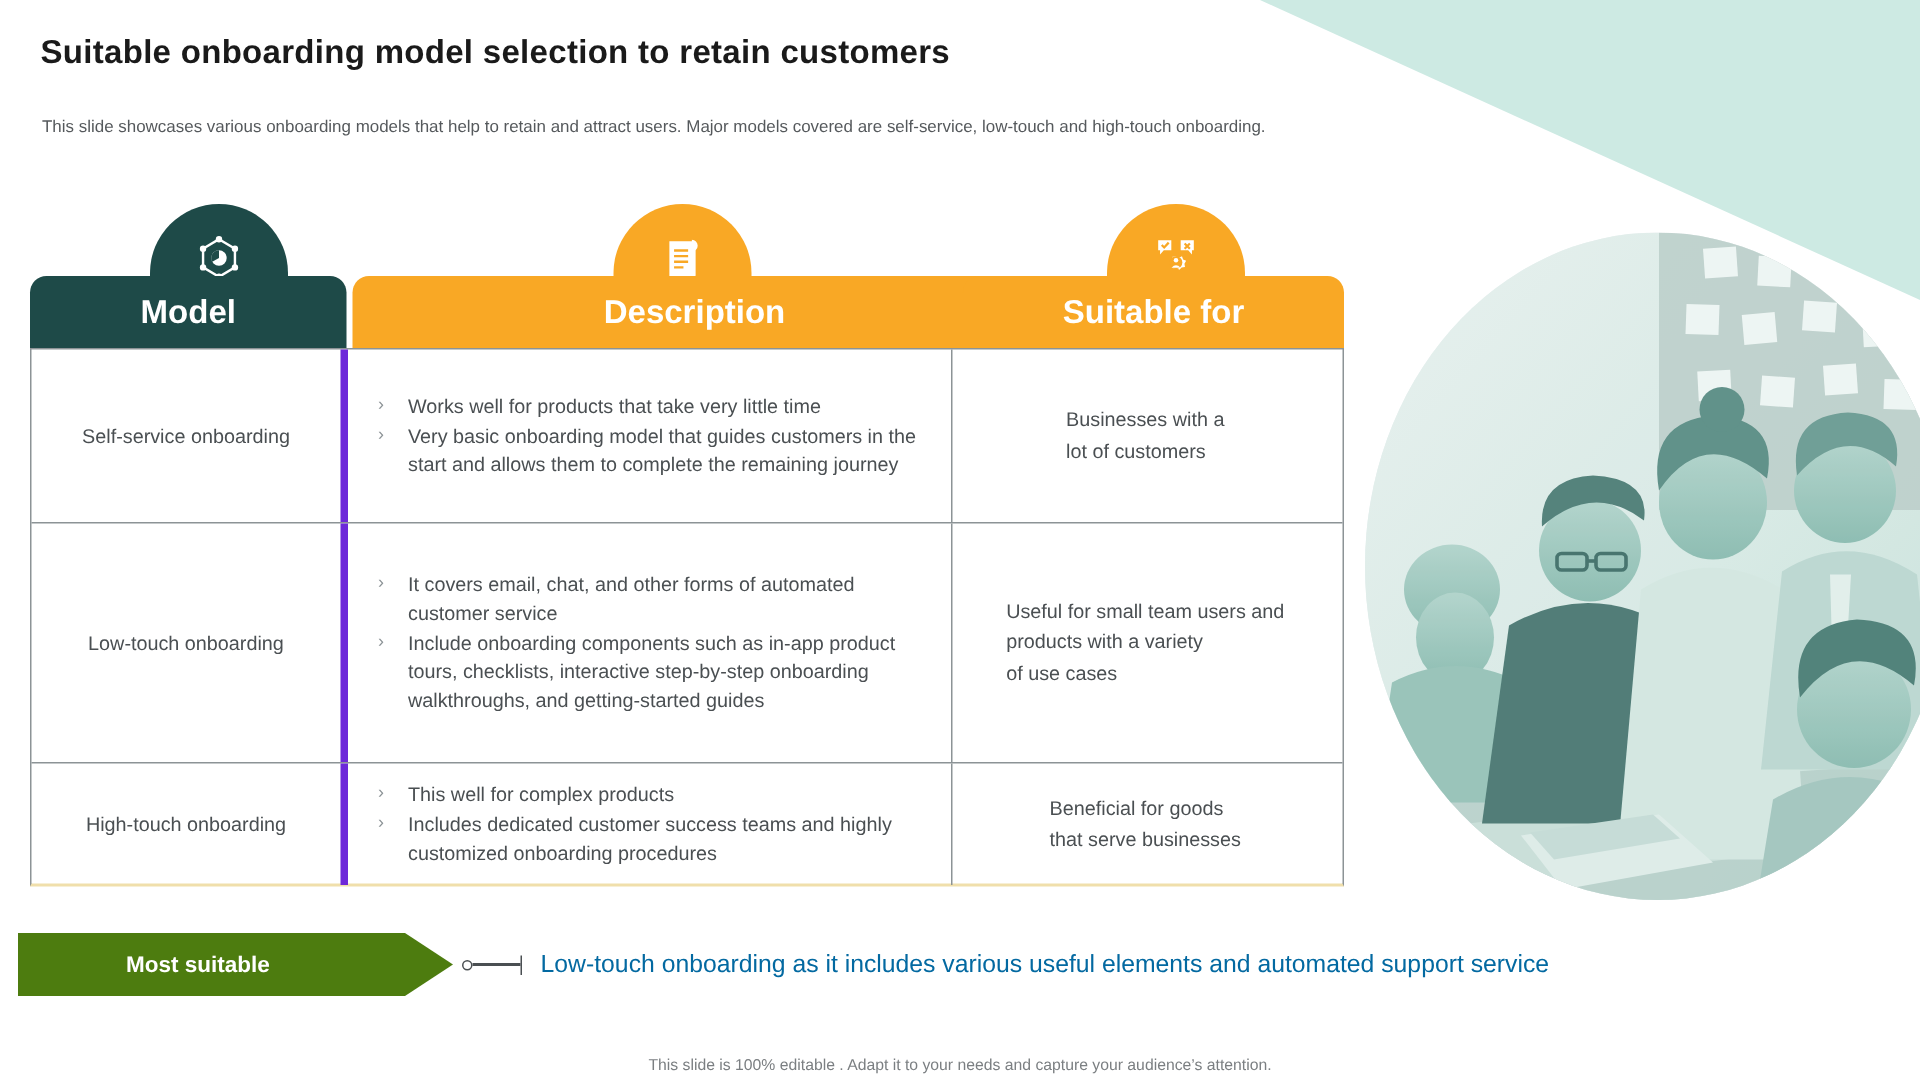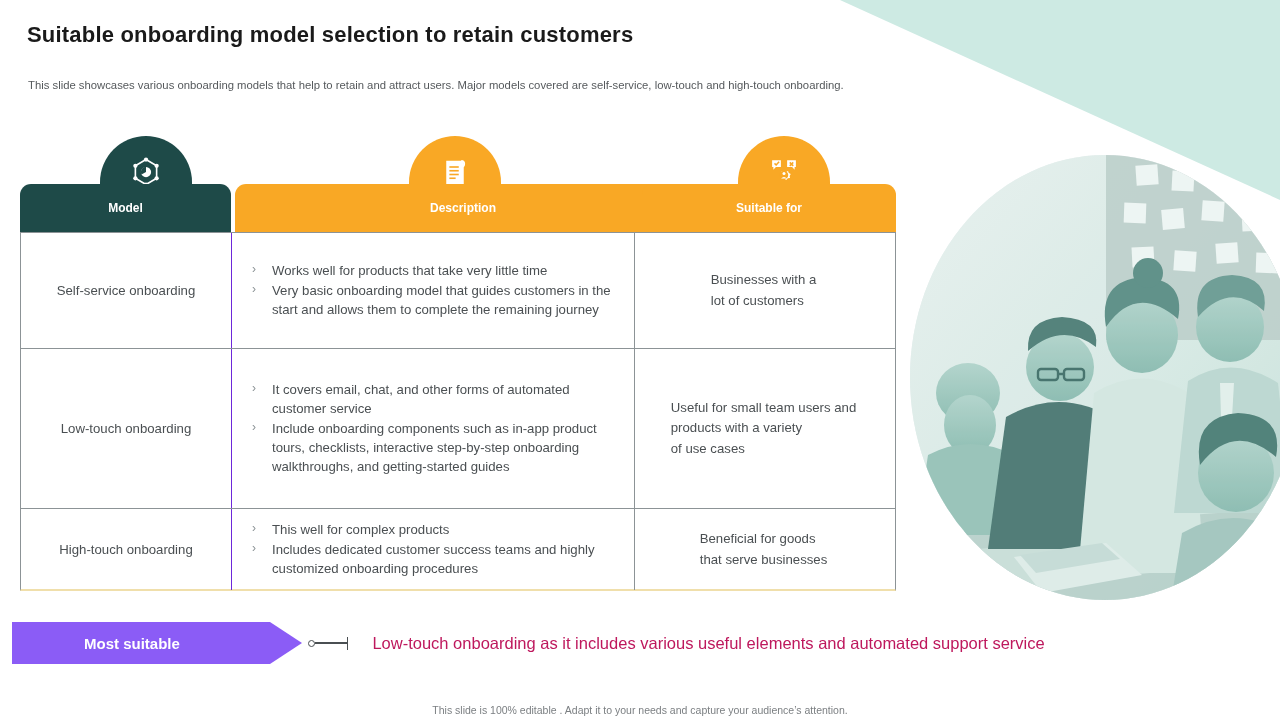--- a/index.html
+++ b/index.html
@@ -63,7 +63,7 @@
   .hdr{
     position:absolute; top:0; height:48px;
     display:flex; align-items:center; justify-content:center;
-    color:#ffffff; font-size:12px; font-weight:700;
+    color:#ffffff; font-size:22px; font-weight:700;
     border-radius:11px 11px 0 0;
   }
   .hdr.dark{ background:#1e4a48; }

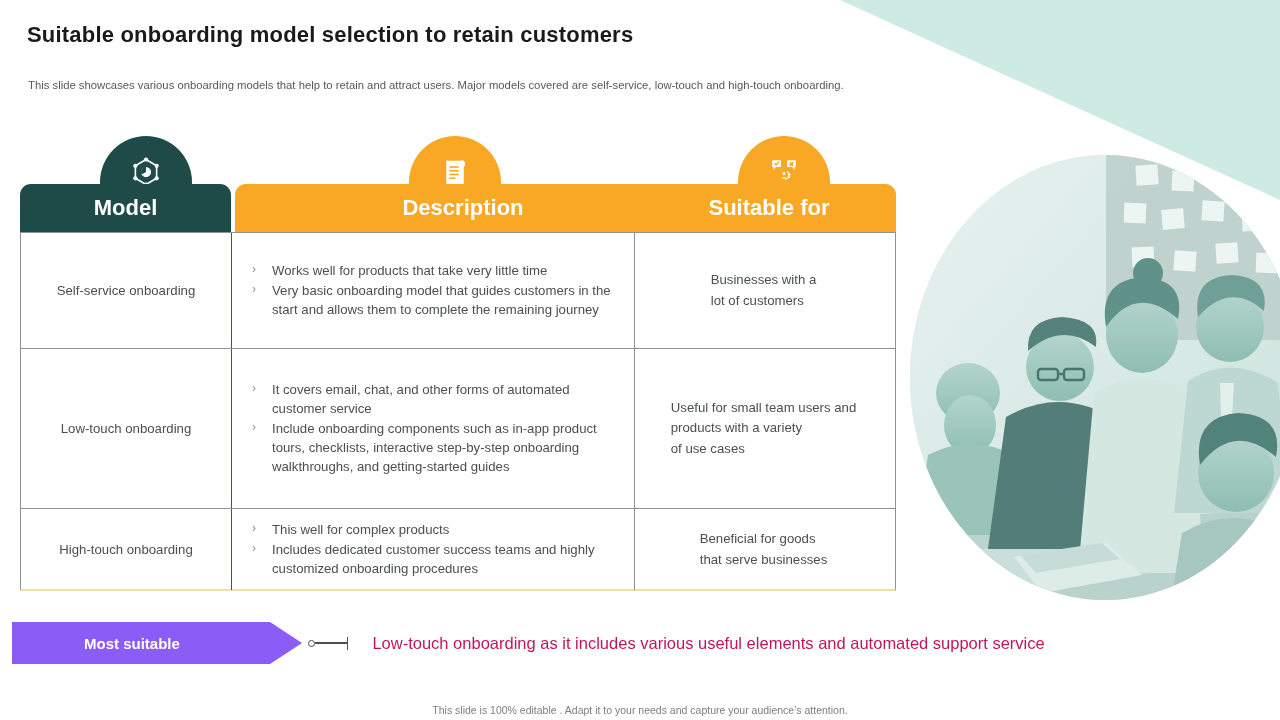--- a/index.html
+++ b/index.html
@@ -89,7 +89,7 @@
   .cell.c-model{
     width:211px; min-width:211px;
     justify-content:center; text-align:center;
-    border-right:1px solid #6d28d9;
+    border-right:5px solid #6d28d9;
     font-size:13.2px; color:#4a4f52;
   }
   .cell.c-desc{

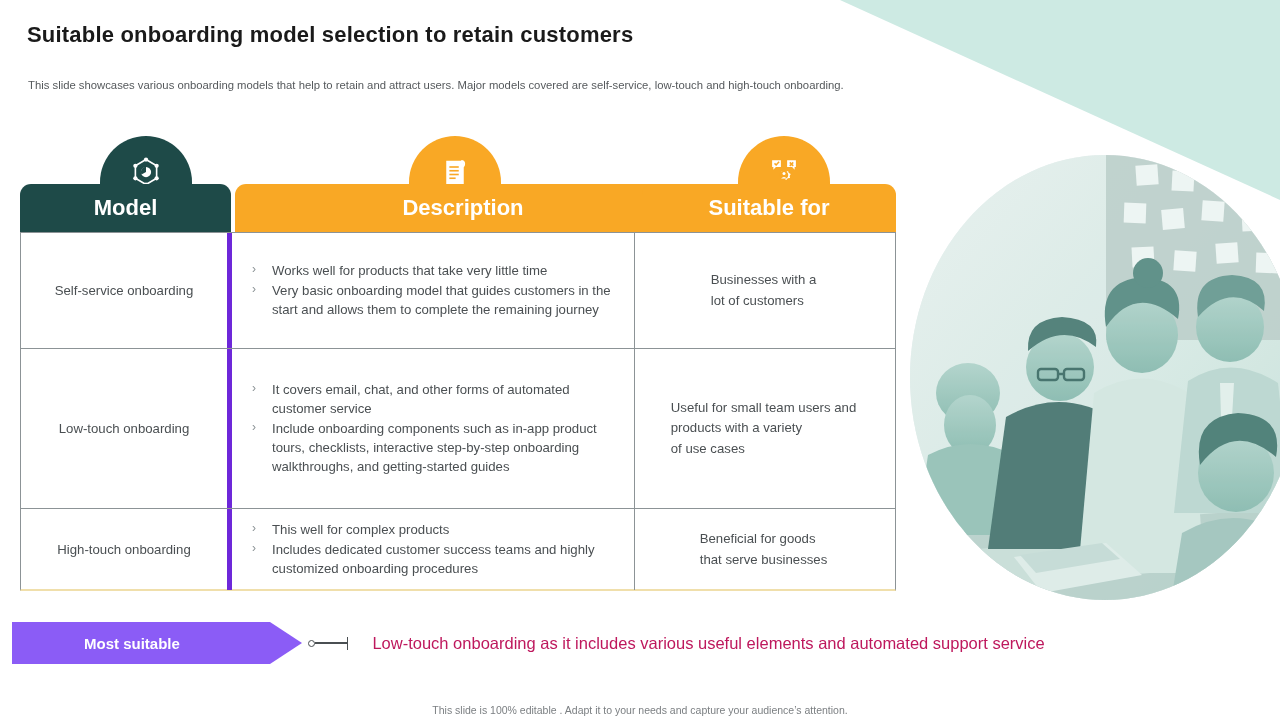--- a/index.html
+++ b/index.html
@@ -127,7 +127,7 @@
   }
   .banner-arrow{
     width:290px; height:42px;
-    background:#8b5cf6;
+    background:#4d7c0f;
     clip-path:polygon(0 0, 258px 0, 290px 50%, 258px 100%, 0 100%);
     display:flex; align-items:center;
     padding-left:72px;

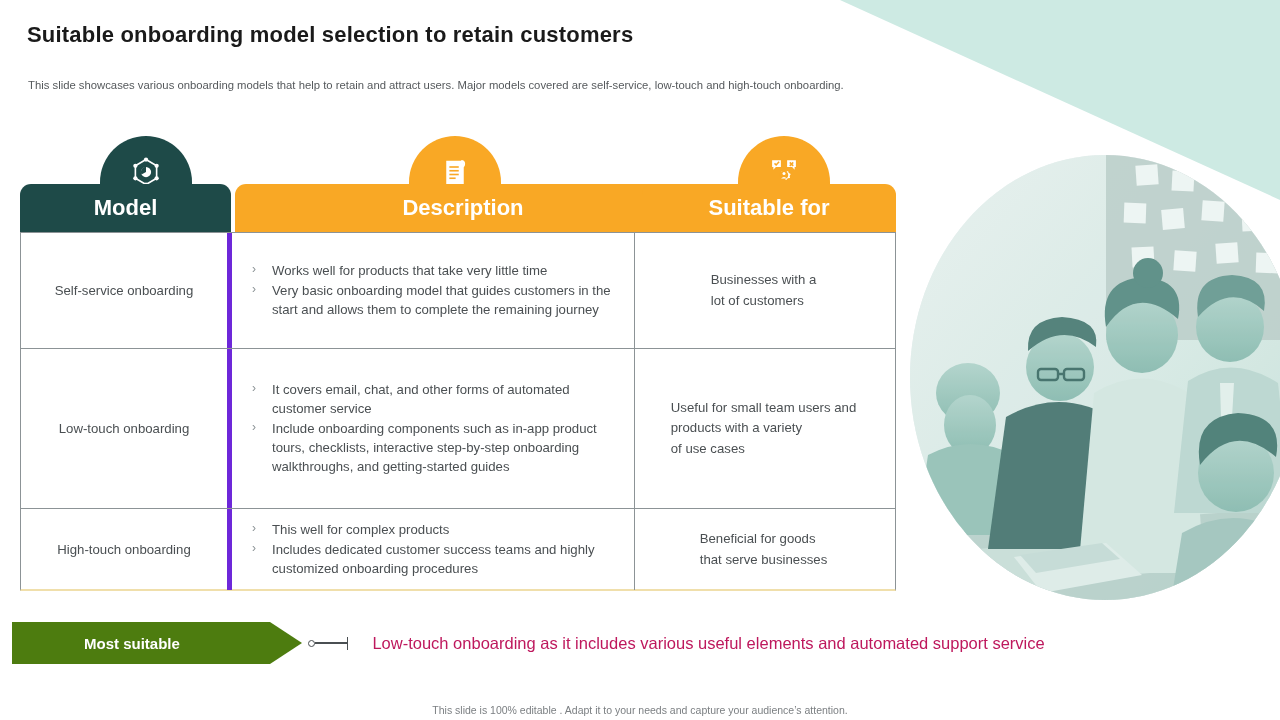--- a/index.html
+++ b/index.html
@@ -143,7 +143,7 @@
   .connector .line{ width:32px; height:1.4px; background:#4a4f52; }
   .connector .tick{ width:1.4px; height:13px; background:#4a4f52; }
   .banner-text{
-    margin-left:24px; font-size:16.5px; color:#be185d;
+    margin-left:12px; font-size:16.5px; color:#0369a1;
     white-space:nowrap;
   }
 

